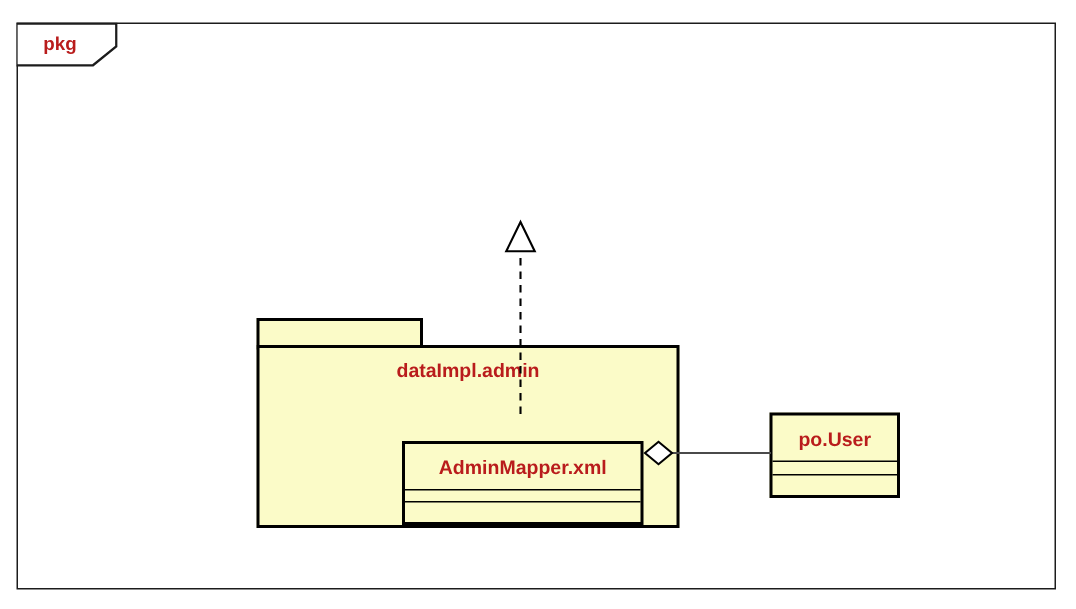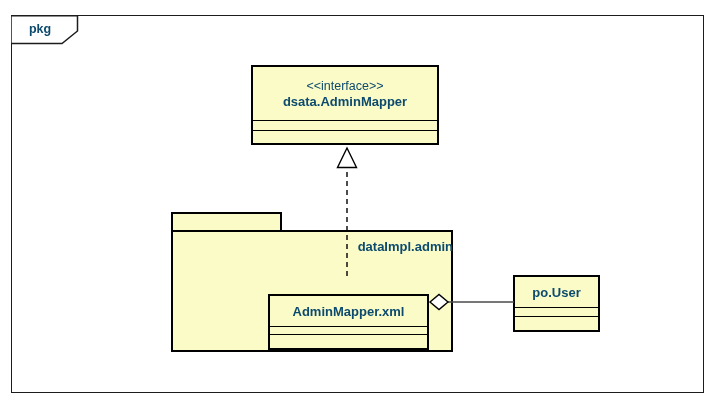--- a/index.html
+++ b/index.html
@@ -5,7 +5,7 @@
   html,body{margin:0;padding:0;background:#fff;}
   .canvas{
     position:relative;width:717px;height:406px;background:#ffffff;
-    font-family:"Liberation Sans","DejaVu Sans",sans-serif;color:#0c4a6e;
+    font-family:"Liberation Sans","DejaVu Sans",sans-serif;color:#b91c1c;
     overflow:hidden;
   }
   

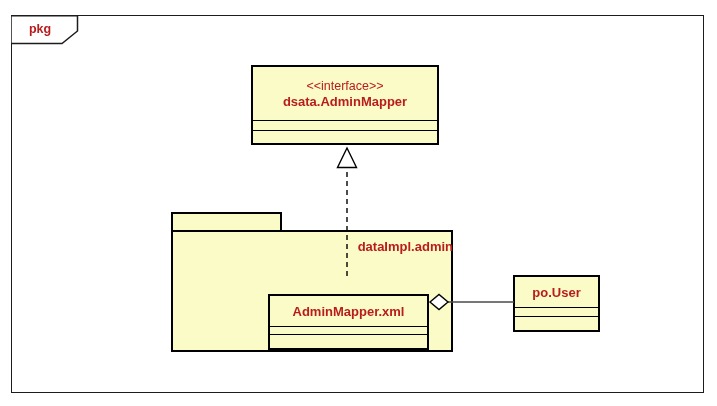--- a/index.html
+++ b/index.html
@@ -84,14 +84,6 @@
     <div class="compartment ops"></div>
   </div>
 
-  <div class="node iface">
-    <div class="name-compartment">
-      <span class="stereotype">&lt;&lt;interface&gt;&gt;</span>
-      <span class="node-name">dsata.AdminMapper</span>
-    </div>
-    <div class="compartment attrs"></div>
-    <div class="compartment ops"></div>
-  </div>
 
   <div class="node cls-user">
     <div class="name-compartment">

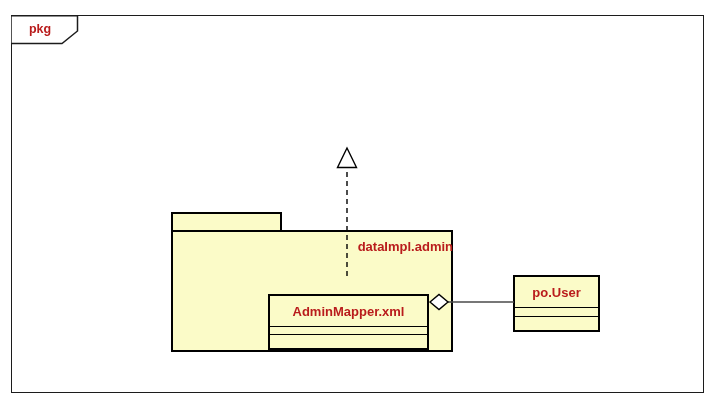--- a/index.html
+++ b/index.html
@@ -44,7 +44,7 @@
     box-sizing:border-box;background:#fbfbc8;border:2.5px solid #000;
   }
   .pkg-label{
-    position:absolute;left:171px;top:239px;width:282px;text-align:right;
+    position:absolute;left:171px;top:239px;width:282px;text-align:center;
     font-size:13px;font-weight:bold;
   }
   .iface{left:251px;top:65px;width:188px;height:80px;}

